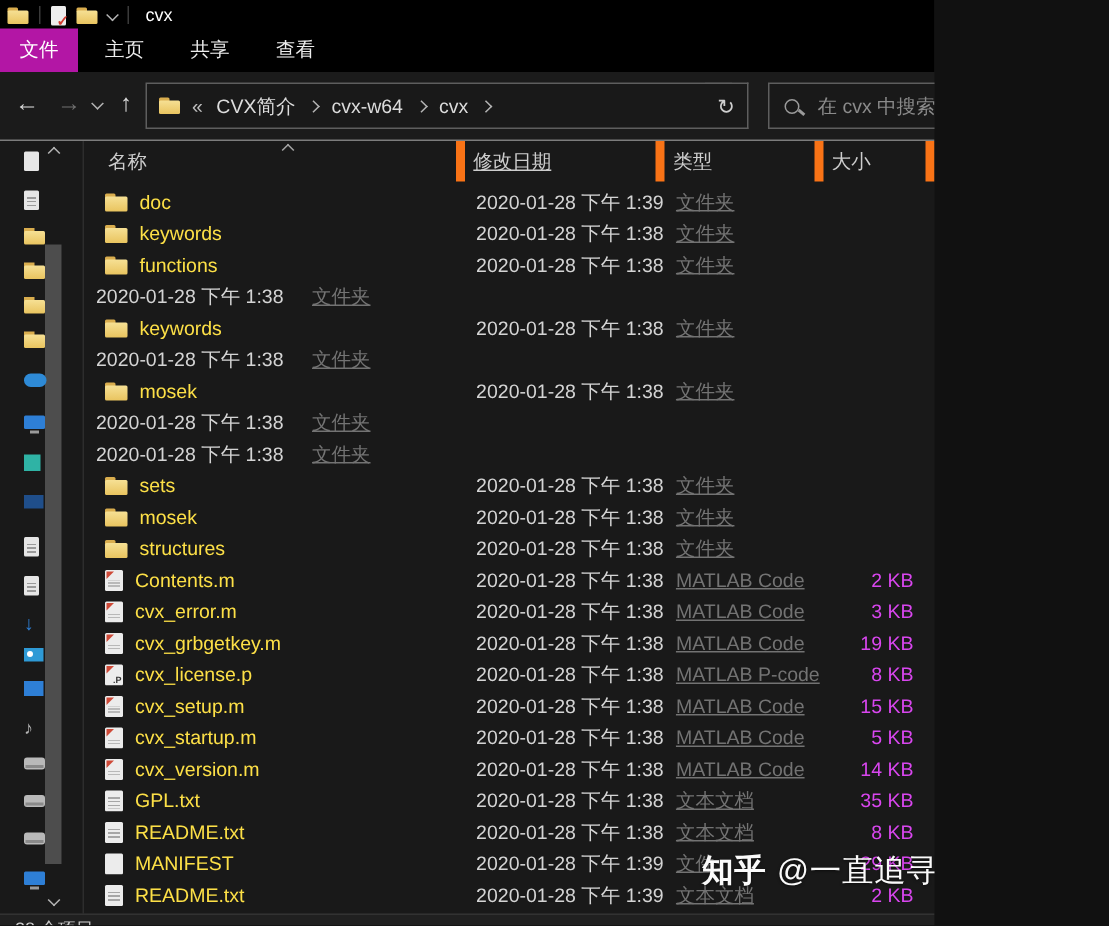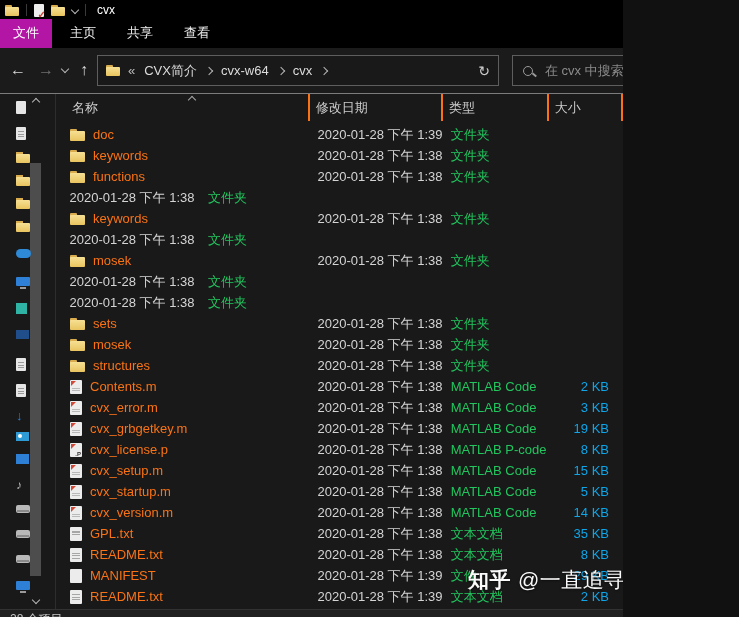--- a/index.html
+++ b/index.html
@@ -70,7 +70,7 @@
   
   .list{position:absolute;left:56px;top:0;right:0;bottom:0;}
   .lheader{display:flex;height:27px;align-items:center;font-size:13px;color:#cdcdcd;position:relative;}
-  .hcell{height:100%;display:flex;align-items:center;border-right:2px solid #f97316;box-sizing:border-box;}
+  .hcell{height:100%;display:flex;align-items:center;border-right:6px solid #f97316;box-sizing:border-box;}
   .h-name{width:274px;padding-left:16px;}
   .h-date{width:144px;padding-left:6px;}
   .h-type{width:114px;padding-left:6px;}

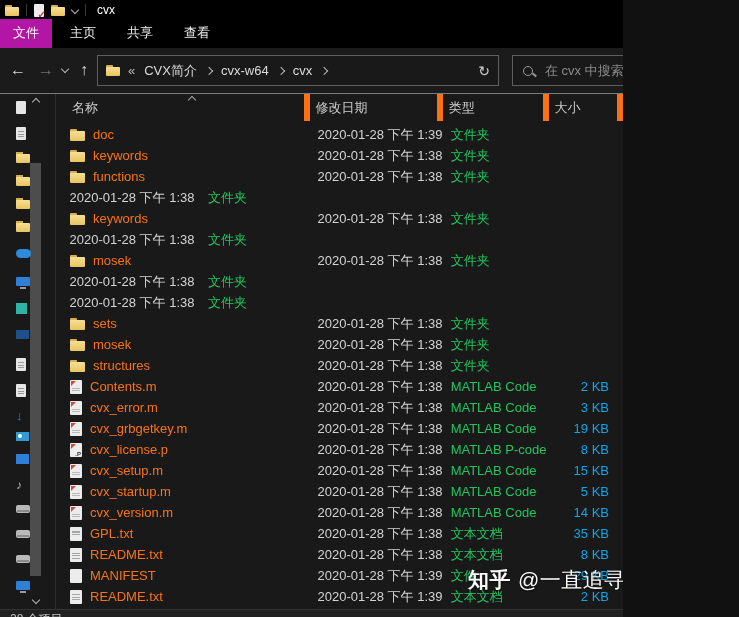--- a/index.html
+++ b/index.html
@@ -72,7 +72,7 @@
   .lheader{display:flex;height:27px;align-items:center;font-size:13px;color:#cdcdcd;position:relative;}
   .hcell{height:100%;display:flex;align-items:center;border-right:6px solid #f97316;box-sizing:border-box;}
   .h-name{width:274px;padding-left:16px;}
-  .h-date{width:144px;padding-left:6px;}
+  .h-date{width:144px;padding-left:6px;text-decoration:underline;}
   .h-type{width:114px;padding-left:6px;}
   .h-size{width:80px;padding-left:6px;}
   .sortcaret{position:absolute;top:3px;left:133px;width:5px;height:5px;

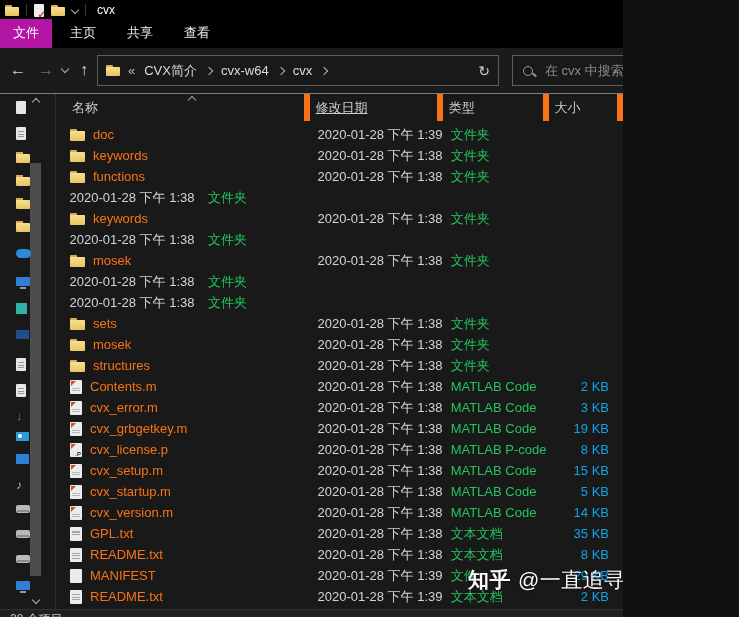--- a/index.html
+++ b/index.html
@@ -80,7 +80,7 @@
   .rows{padding-top:3px;}
   .row{display:flex;height:21px;align-items:center;font-size:13px;}
   .cell{box-sizing:border-box;white-space:nowrap;overflow:hidden;}
-  .c-name{width:274px;padding-left:14px;display:flex;align-items:center;color:#f97316;}
+  .c-name{width:274px;padding-left:14px;display:flex;align-items:center;color:#fde047;}
   .c-date{width:144px;padding-left:8px;color:#d4d4d4;text-align:center;}
   .c-type{width:114px;padding-left:8px;color:#22c55e;}
   .c-size{width:80px;padding-right:14px;text-align:right;color:#0ea5e9;}

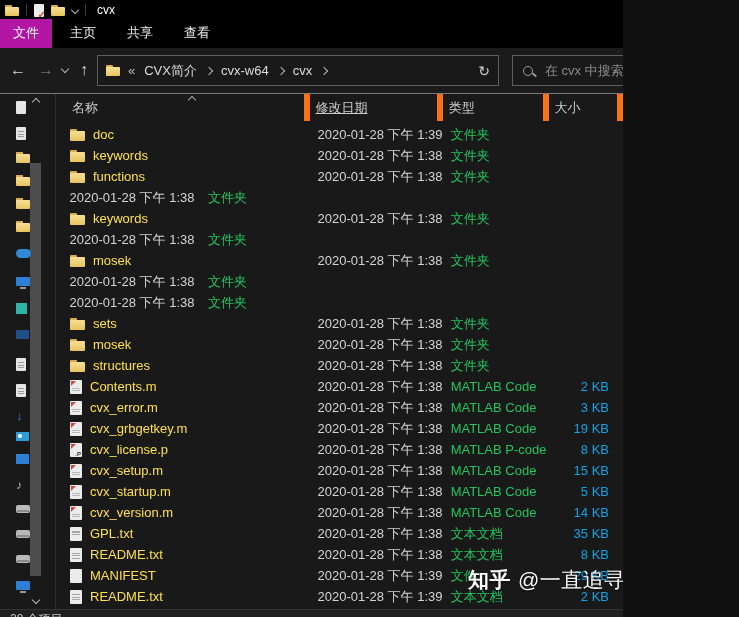--- a/index.html
+++ b/index.html
@@ -81,7 +81,7 @@
   .row{display:flex;height:21px;align-items:center;font-size:13px;}
   .cell{box-sizing:border-box;white-space:nowrap;overflow:hidden;}
   .c-name{width:274px;padding-left:14px;display:flex;align-items:center;color:#fde047;}
-  .c-date{width:144px;padding-left:8px;color:#d4d4d4;text-align:center;}
+  .c-date{width:144px;padding-left:8px;color:#d4d4d4;}
   .c-type{width:114px;padding-left:8px;color:#22c55e;}
   .c-size{width:80px;padding-right:14px;text-align:right;color:#0ea5e9;}
   

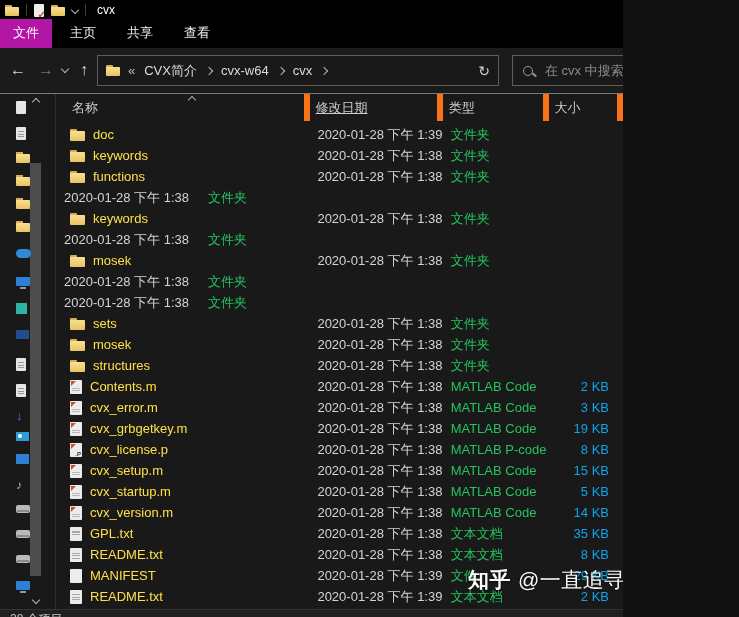--- a/index.html
+++ b/index.html
@@ -82,7 +82,7 @@
   .cell{box-sizing:border-box;white-space:nowrap;overflow:hidden;}
   .c-name{width:274px;padding-left:14px;display:flex;align-items:center;color:#fde047;}
   .c-date{width:144px;padding-left:8px;color:#d4d4d4;}
-  .c-type{width:114px;padding-left:8px;color:#22c55e;}
+  .c-type{width:114px;padding-left:8px;color:#737373;text-decoration:underline;}
   .c-size{width:80px;padding-right:14px;text-align:right;color:#0ea5e9;}
   
   .fico{position:relative;flex:0 0 auto;margin-right:8px;}

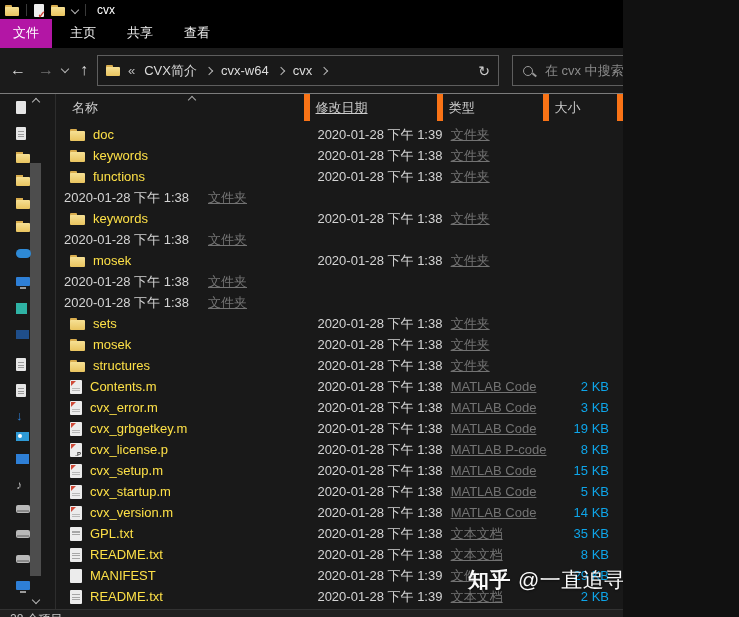--- a/index.html
+++ b/index.html
@@ -83,7 +83,7 @@
   .c-name{width:274px;padding-left:14px;display:flex;align-items:center;color:#fde047;}
   .c-date{width:144px;padding-left:8px;color:#d4d4d4;}
   .c-type{width:114px;padding-left:8px;color:#737373;text-decoration:underline;}
-  .c-size{width:80px;padding-right:14px;text-align:right;color:#0ea5e9;}
+  .c-size{width:80px;padding-right:14px;text-align:right;color:#d946ef;}
   
   .fico{position:relative;flex:0 0 auto;margin-right:8px;}
   .f-folder{width:15px;height:12px;}

